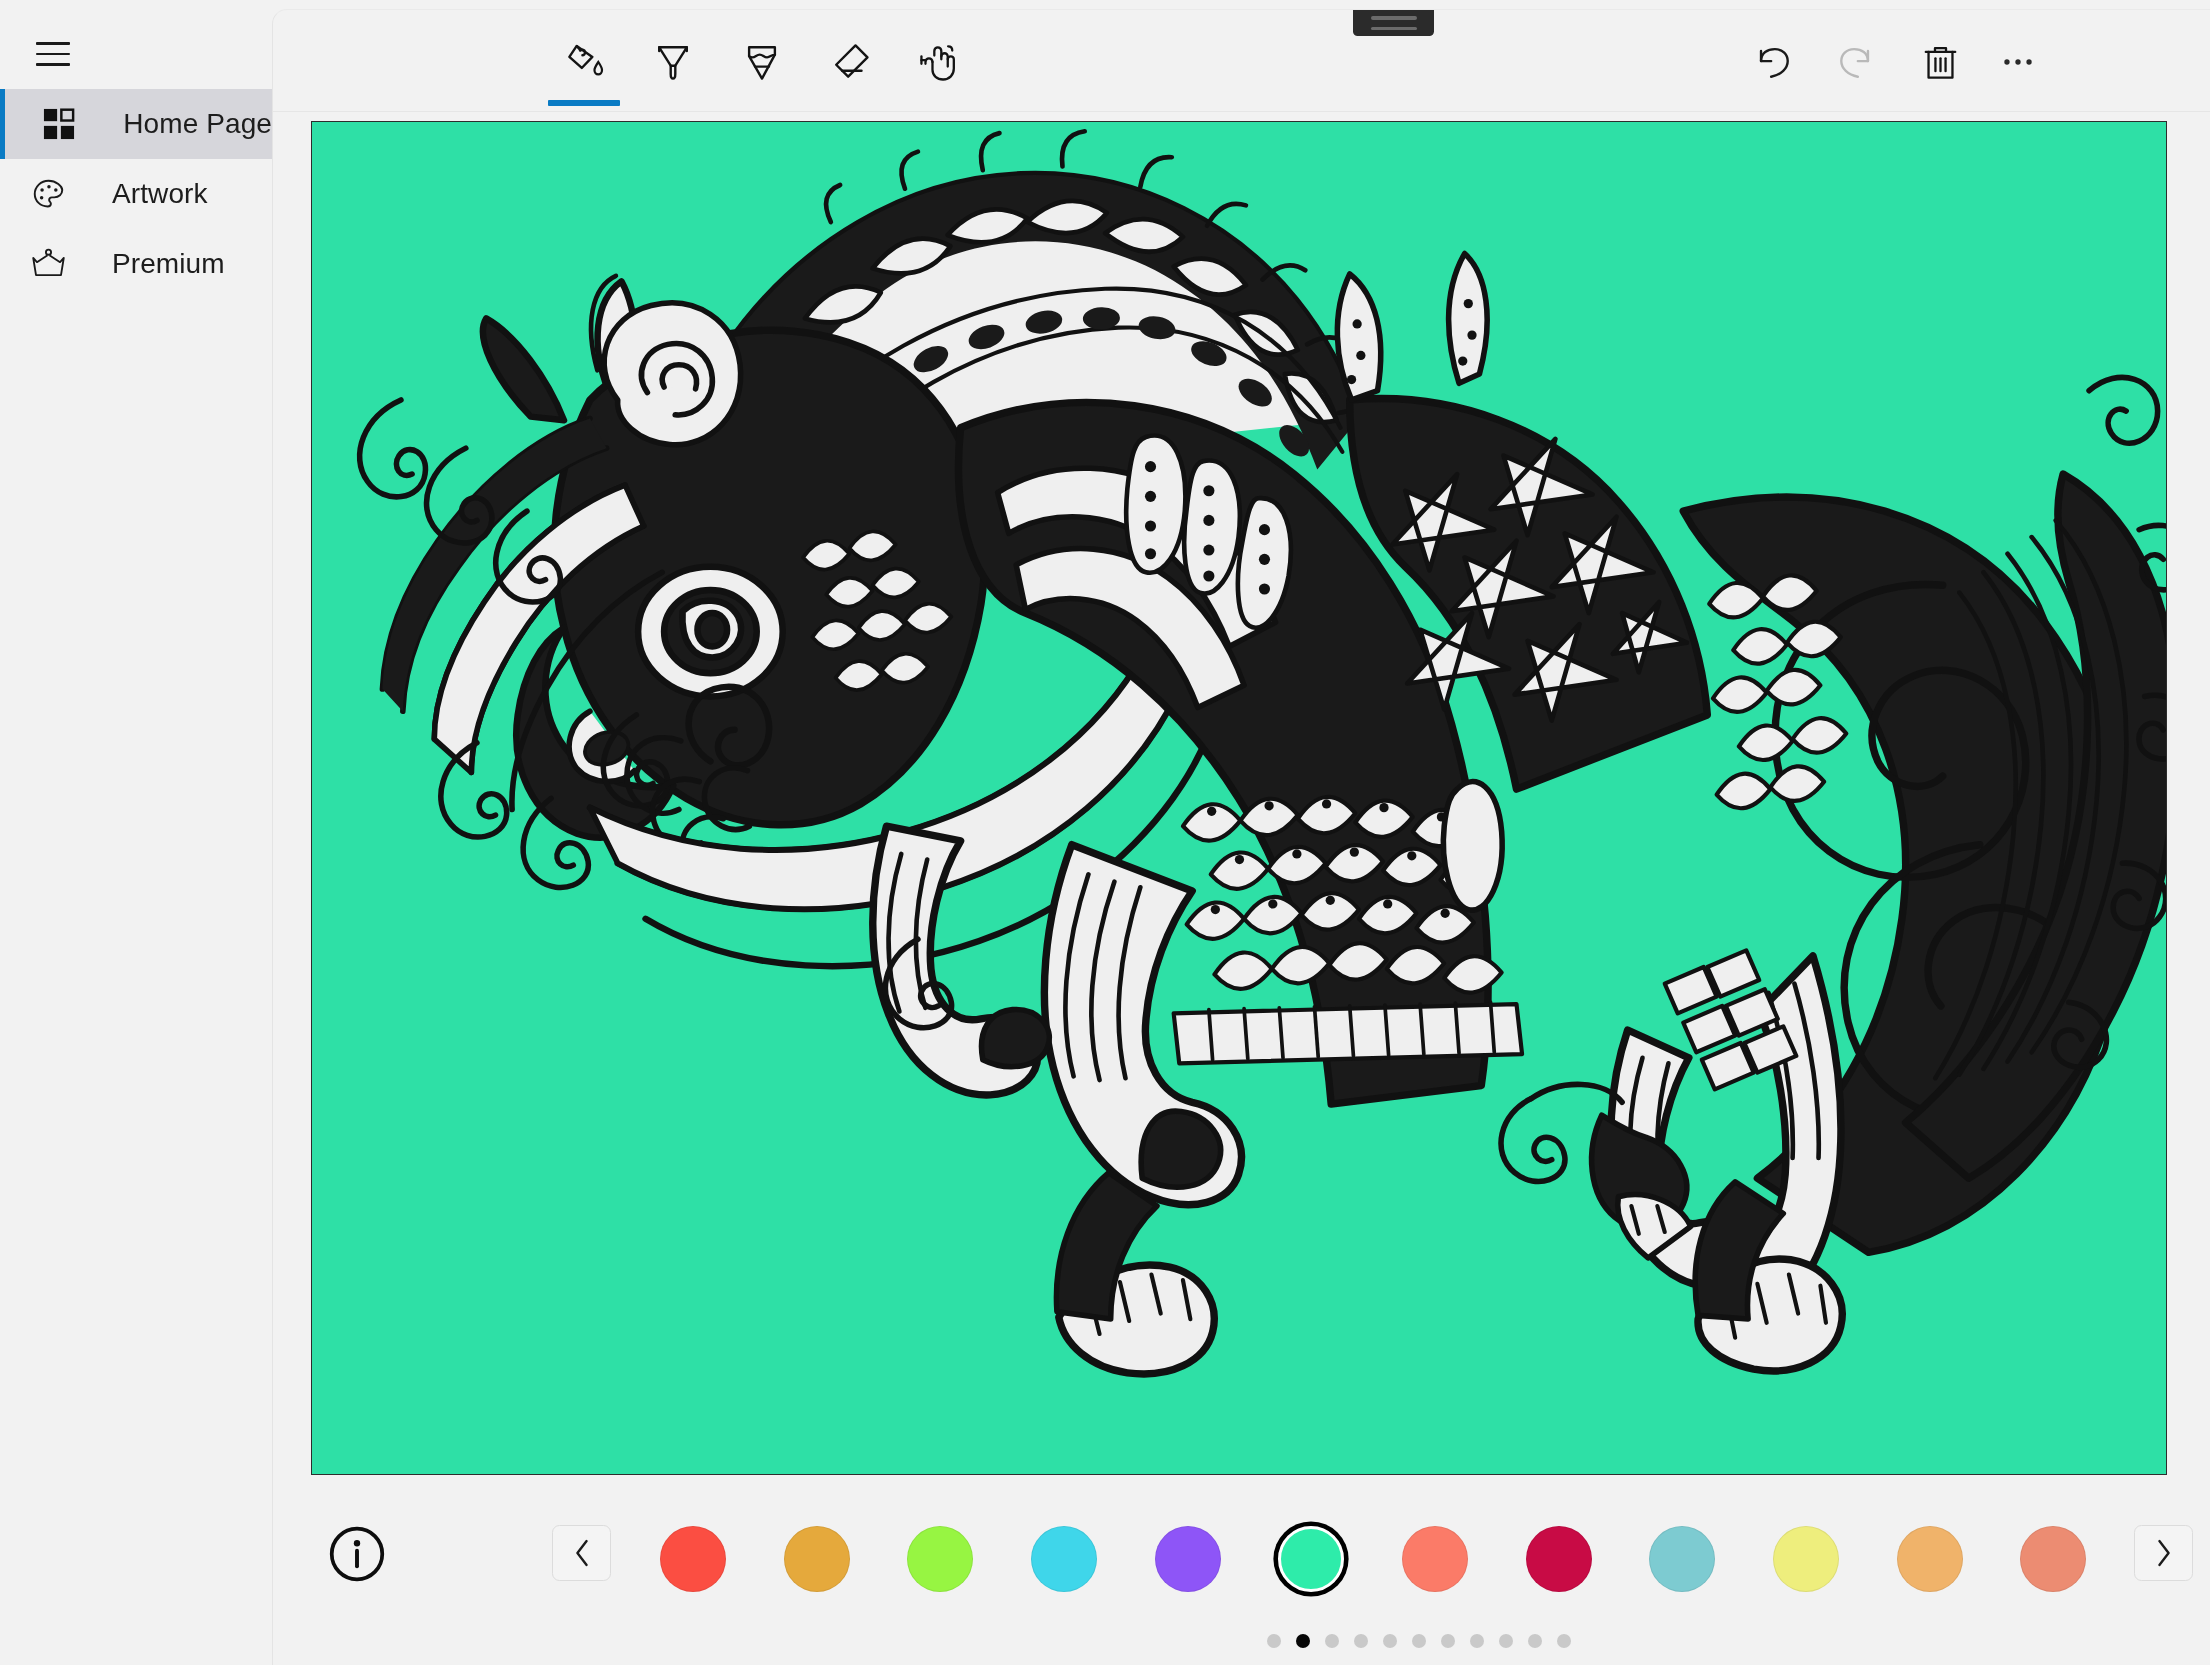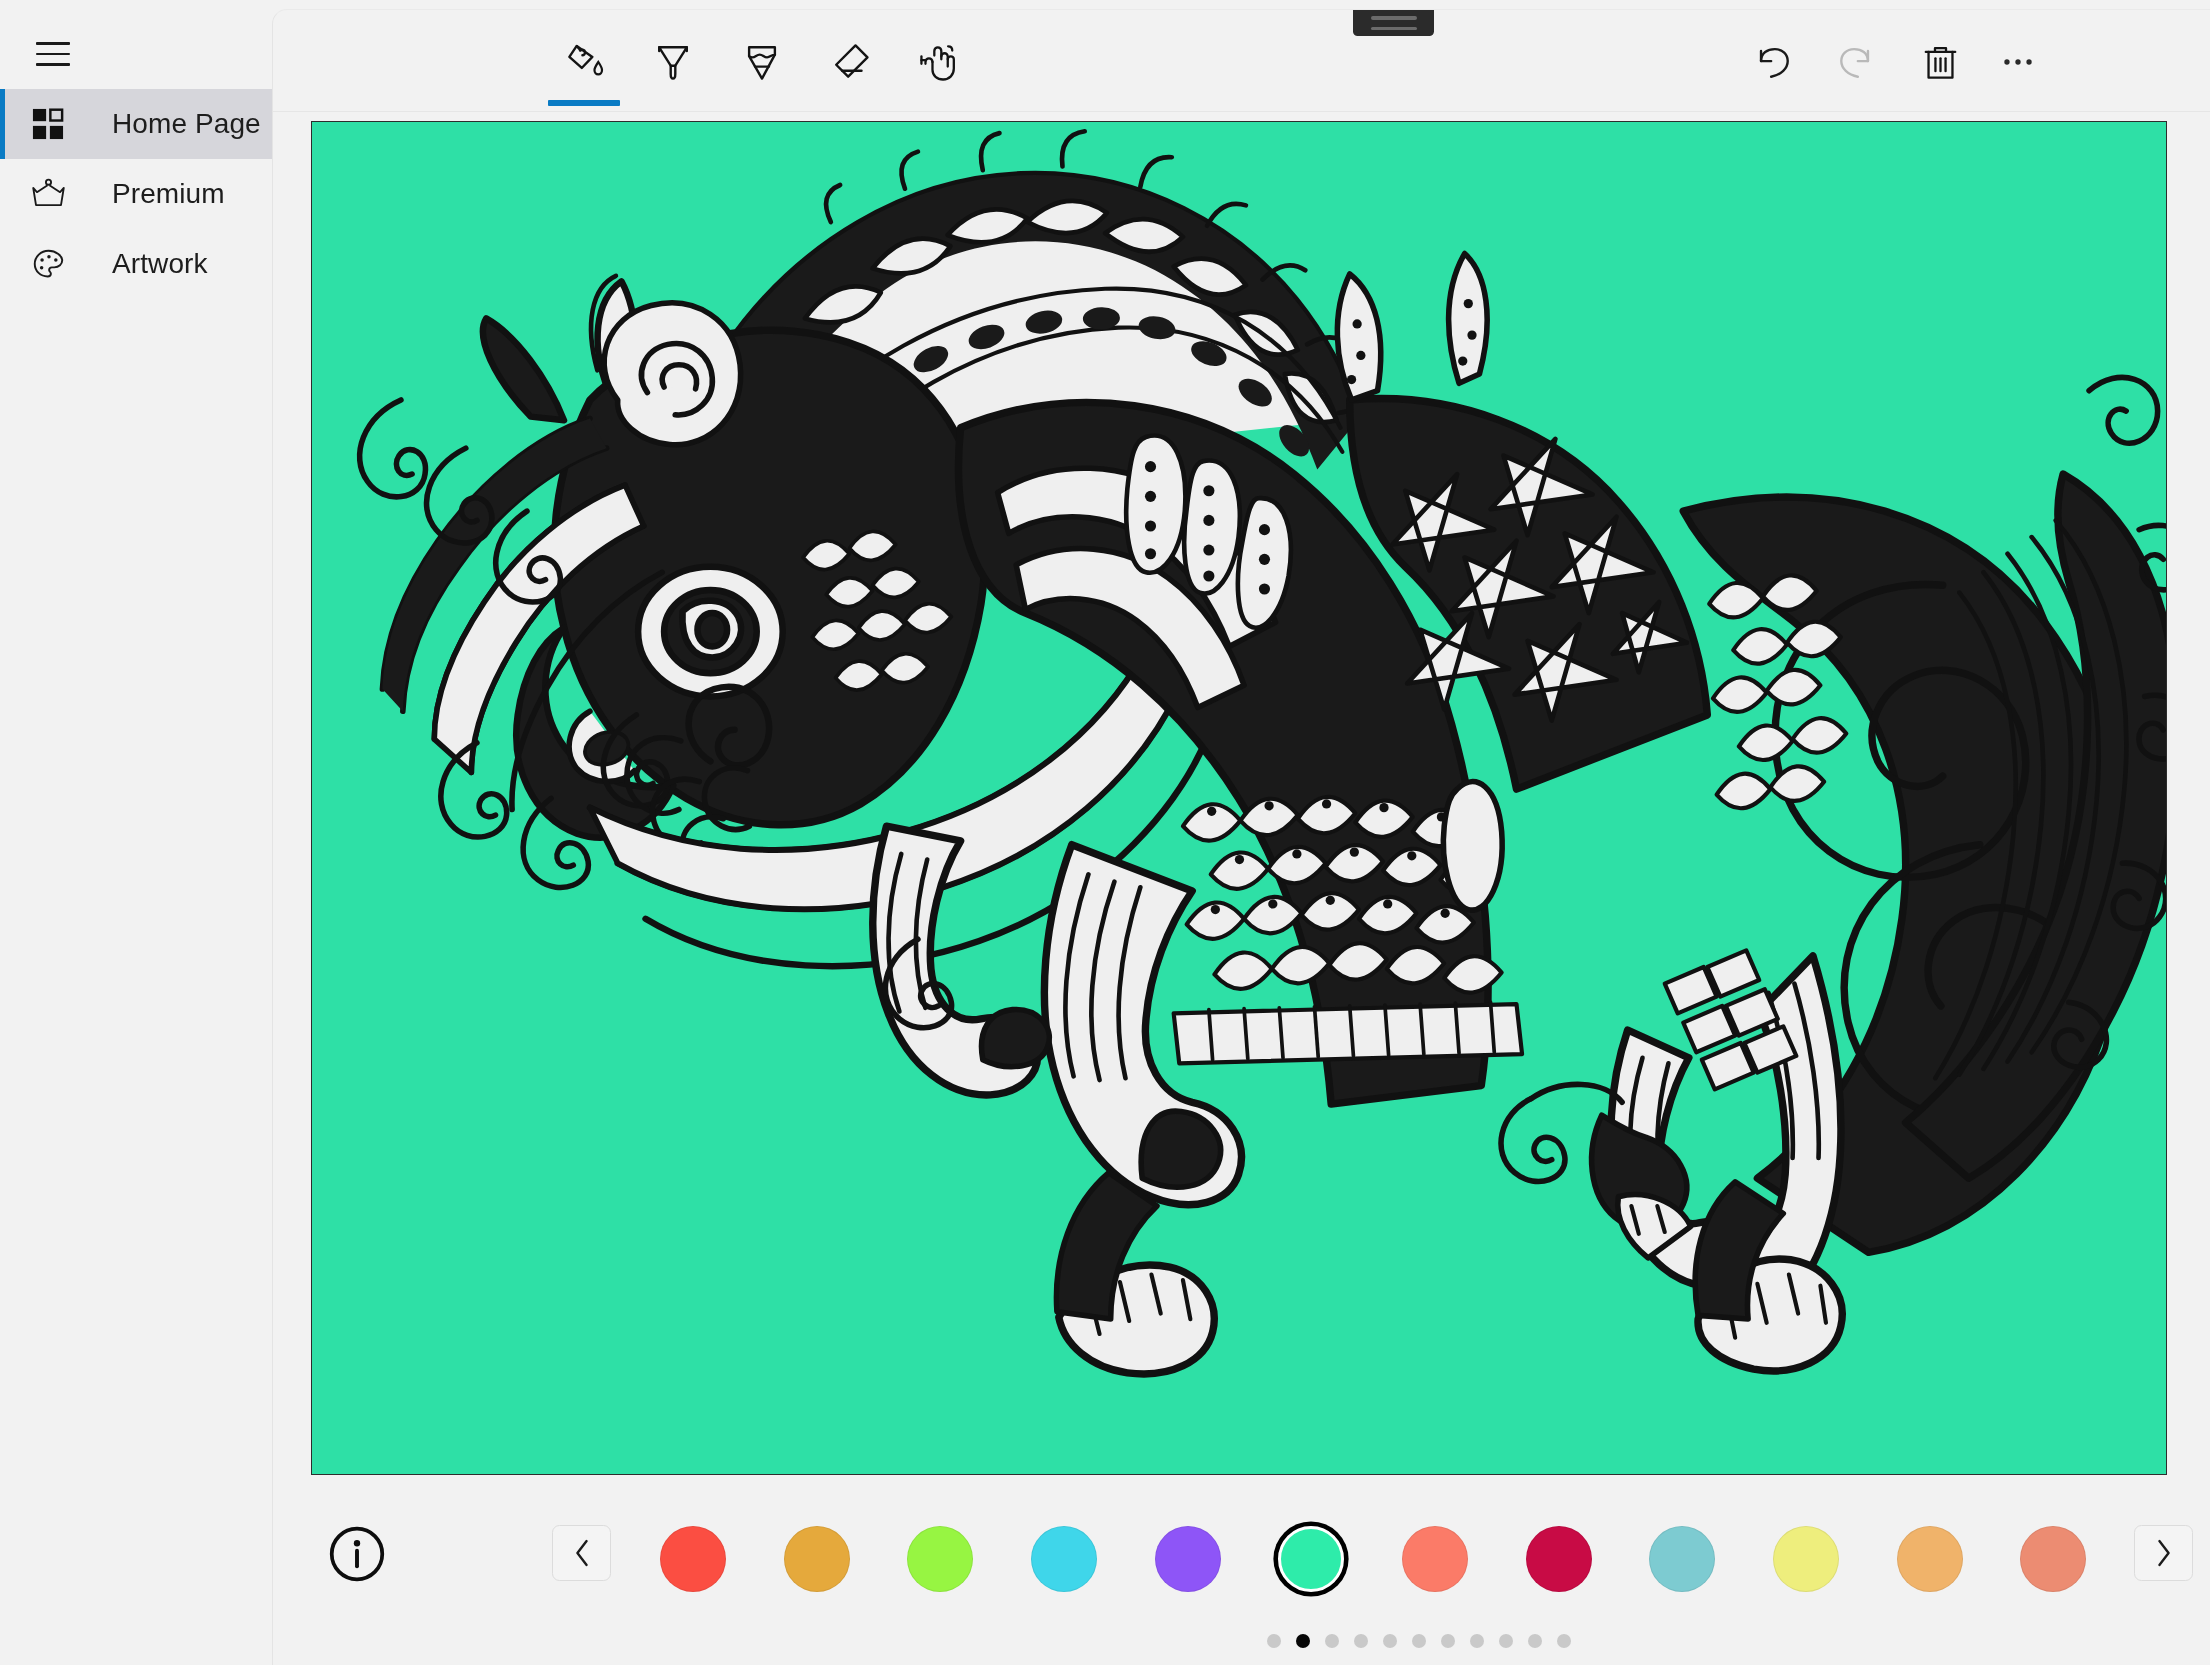--- a/index.html
+++ b/index.html
@@ -28,7 +28,7 @@
     position:relative; display:flex; align-items:center;
     height:70px; width:272px; cursor:pointer;
   }
-  .nav-item.active { background:#d6d6db; }
+  .nav-item.active { background:#d6d6db;justify-content:flex-end; }
   .nav-item.active .accent {
     position:absolute; left:0; top:0; width:4.6px; height:100%;
     background:#0a7bc4;

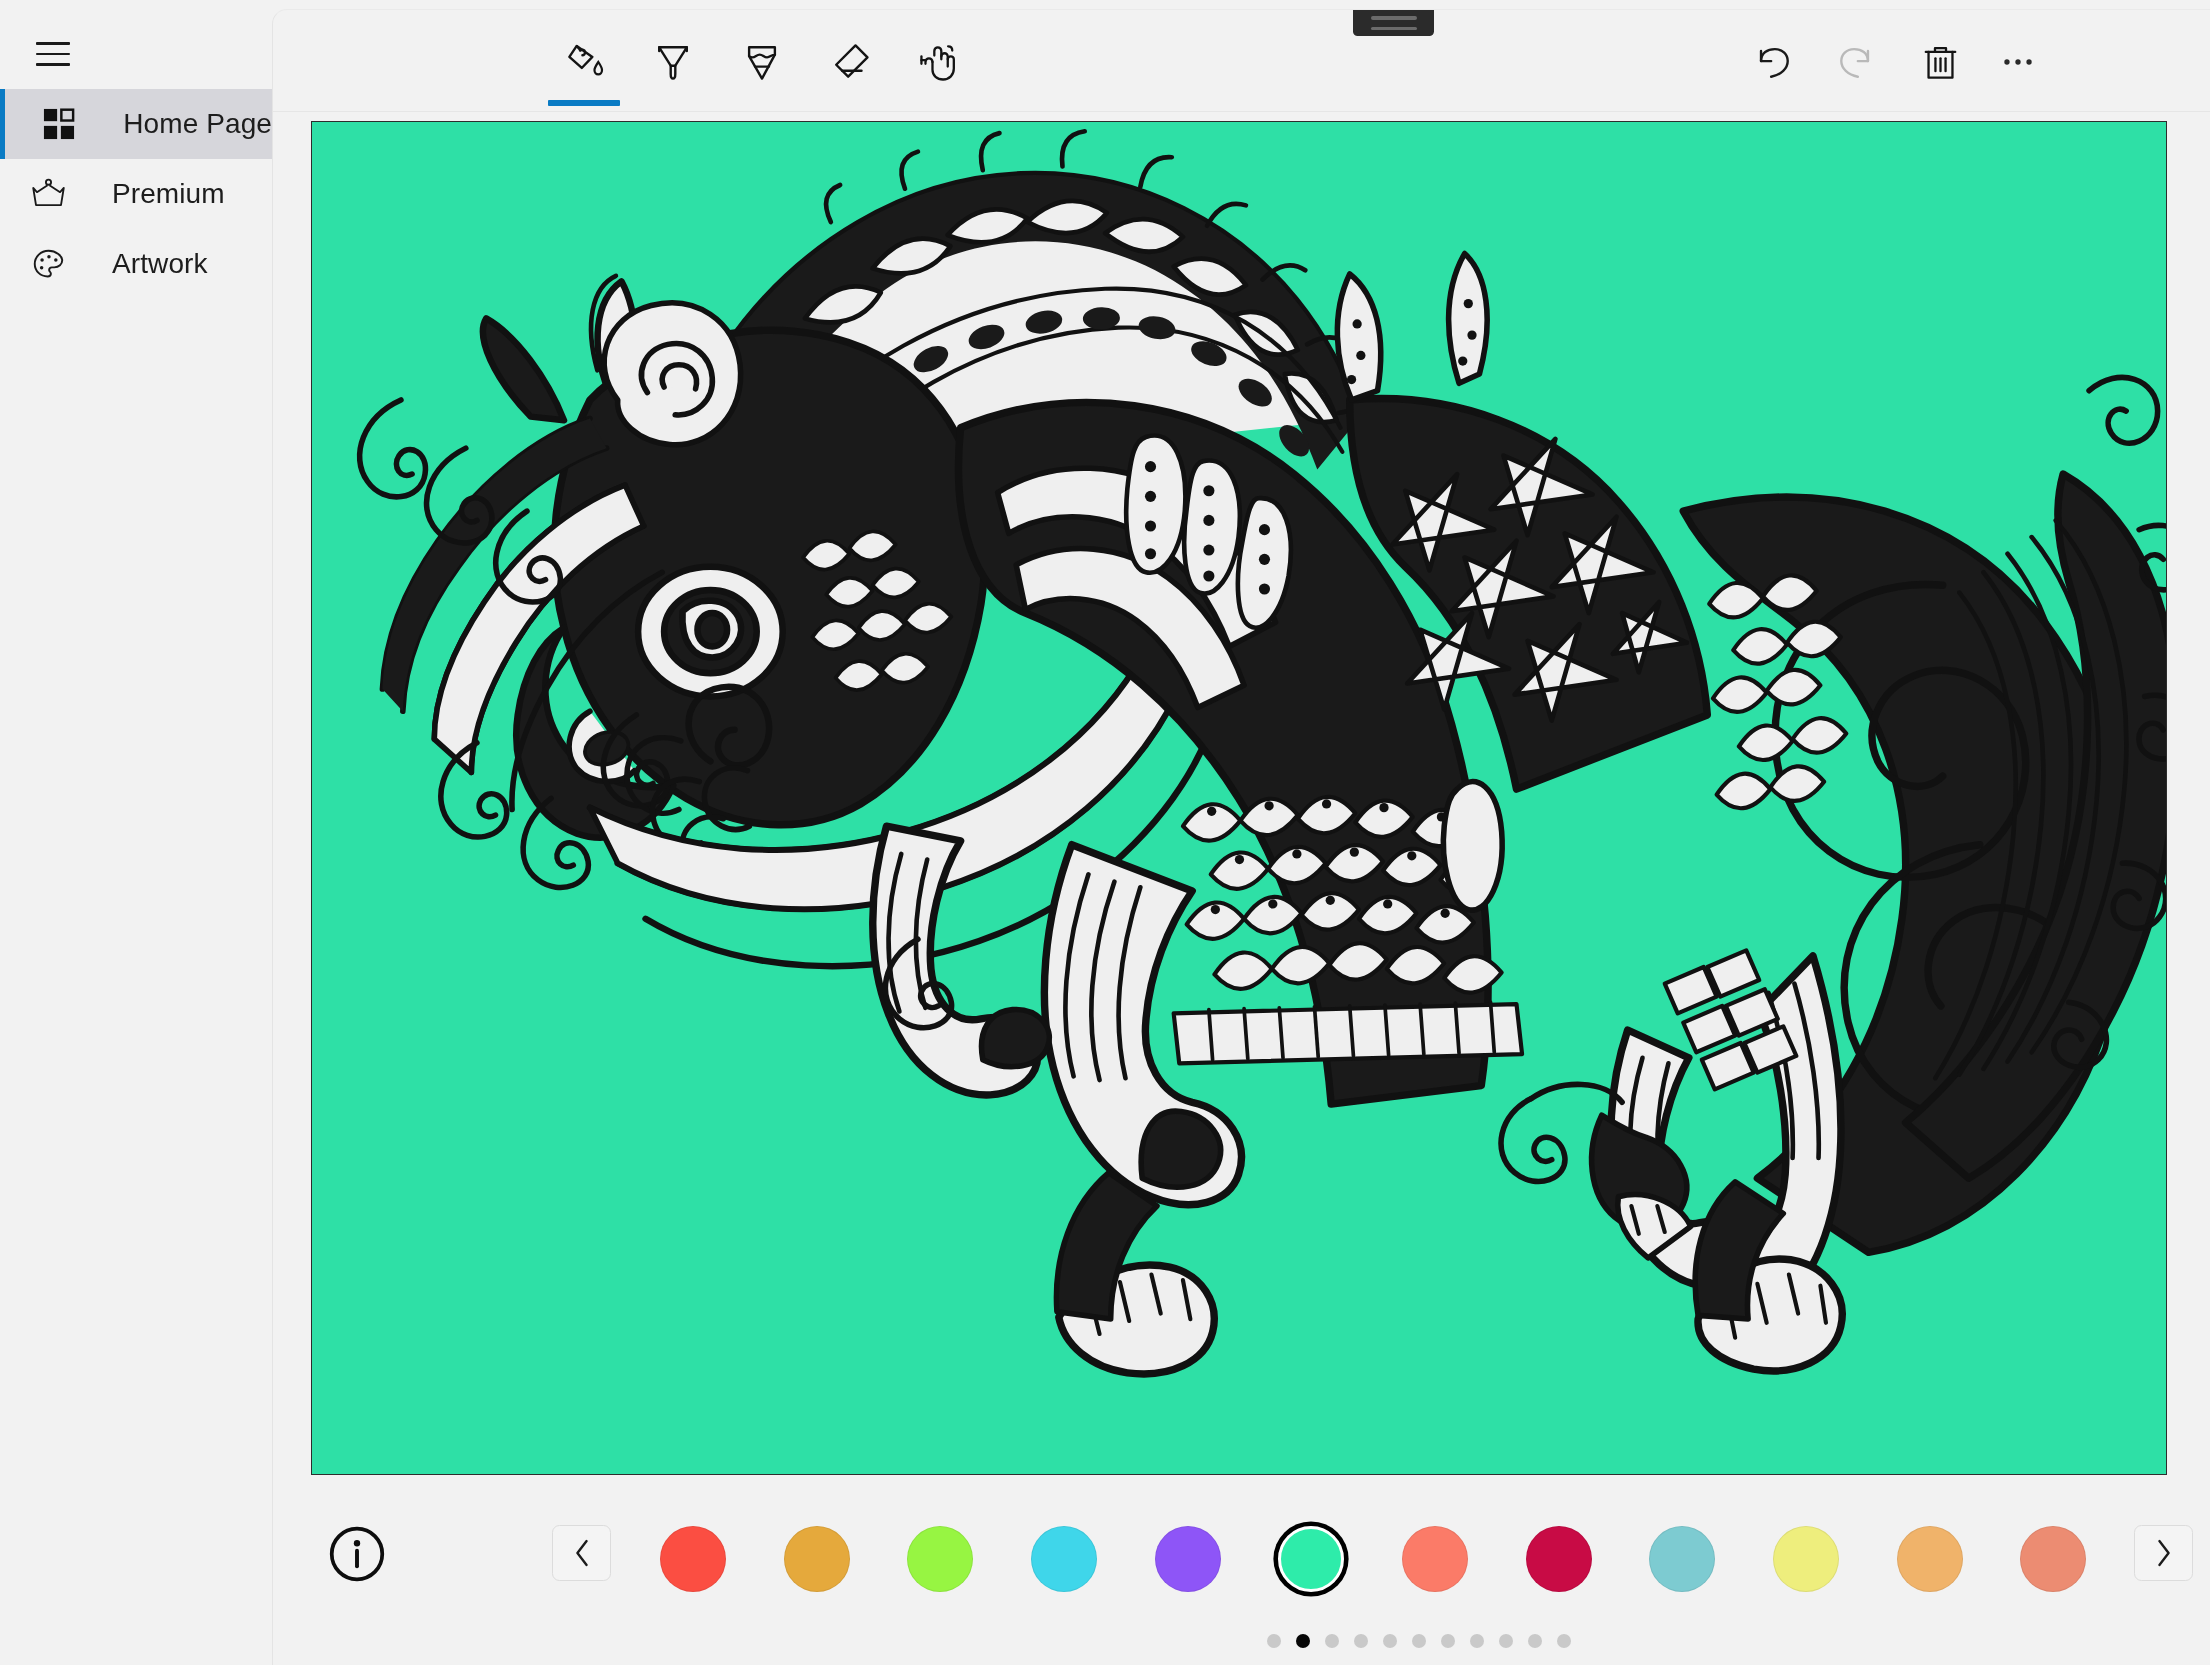--- a/index.html
+++ b/index.html
@@ -161,16 +161,6 @@
 
       <div class="nav-item">
         <div class="nav-icon">
-          <svg width="37" height="32" viewBox="0 0 40 34">
-            <circle cx="20" cy="4.2" r="2.8" fill="none" stroke="#1a1a1a" stroke-width="2"></circle>
-            <path d="M19 7.5 L7.5 15 L3.5 10.5 L6.5 29 L33.5 29 L36.5 10.5 L32.5 15 L21 7.5" fill="none" stroke="#1a1a1a" stroke-width="2" stroke-linejoin="round"></path>
-          </svg>
-        </div>
-        <div class="nav-label">Premium</div>
-      </div>
-
-      <div class="nav-item">
-        <div class="nav-icon">
           <svg width="33" height="33" viewBox="0 0 36 36">
             <path d="M18 3C9.7 3 3 9.4 3 17.5 3 25.3 9.4 31 17 31c2.2 0 3.6-1.2 3.6-2.9 0-1-.5-1.6-1-2.2-.5-.6-.9-1.1-.9-2 0-1.6 1.3-2.8 3-2.8h2.6c5 0 8.7-3.4 8.7-8C33 9.1 26.5 3 18 3z" fill="none" stroke="#1a1a1a" stroke-width="2.1"></path>
             <circle cx="11" cy="13" r="1.9" fill="#1a1a1a"></circle>
@@ -180,6 +170,16 @@
           </svg>
         </div>
         <div class="nav-label">Artwork</div>
+      </div>
+
+      <div class="nav-item">
+        <div class="nav-icon">
+          <svg width="37" height="32" viewBox="0 0 40 34">
+            <circle cx="20" cy="4.2" r="2.8" fill="none" stroke="#1a1a1a" stroke-width="2"></circle>
+            <path d="M19 7.5 L7.5 15 L3.5 10.5 L6.5 29 L33.5 29 L36.5 10.5 L32.5 15 L21 7.5" fill="none" stroke="#1a1a1a" stroke-width="2" stroke-linejoin="round"></path>
+          </svg>
+        </div>
+        <div class="nav-label">Premium</div>
       </div>
 
     </div>

